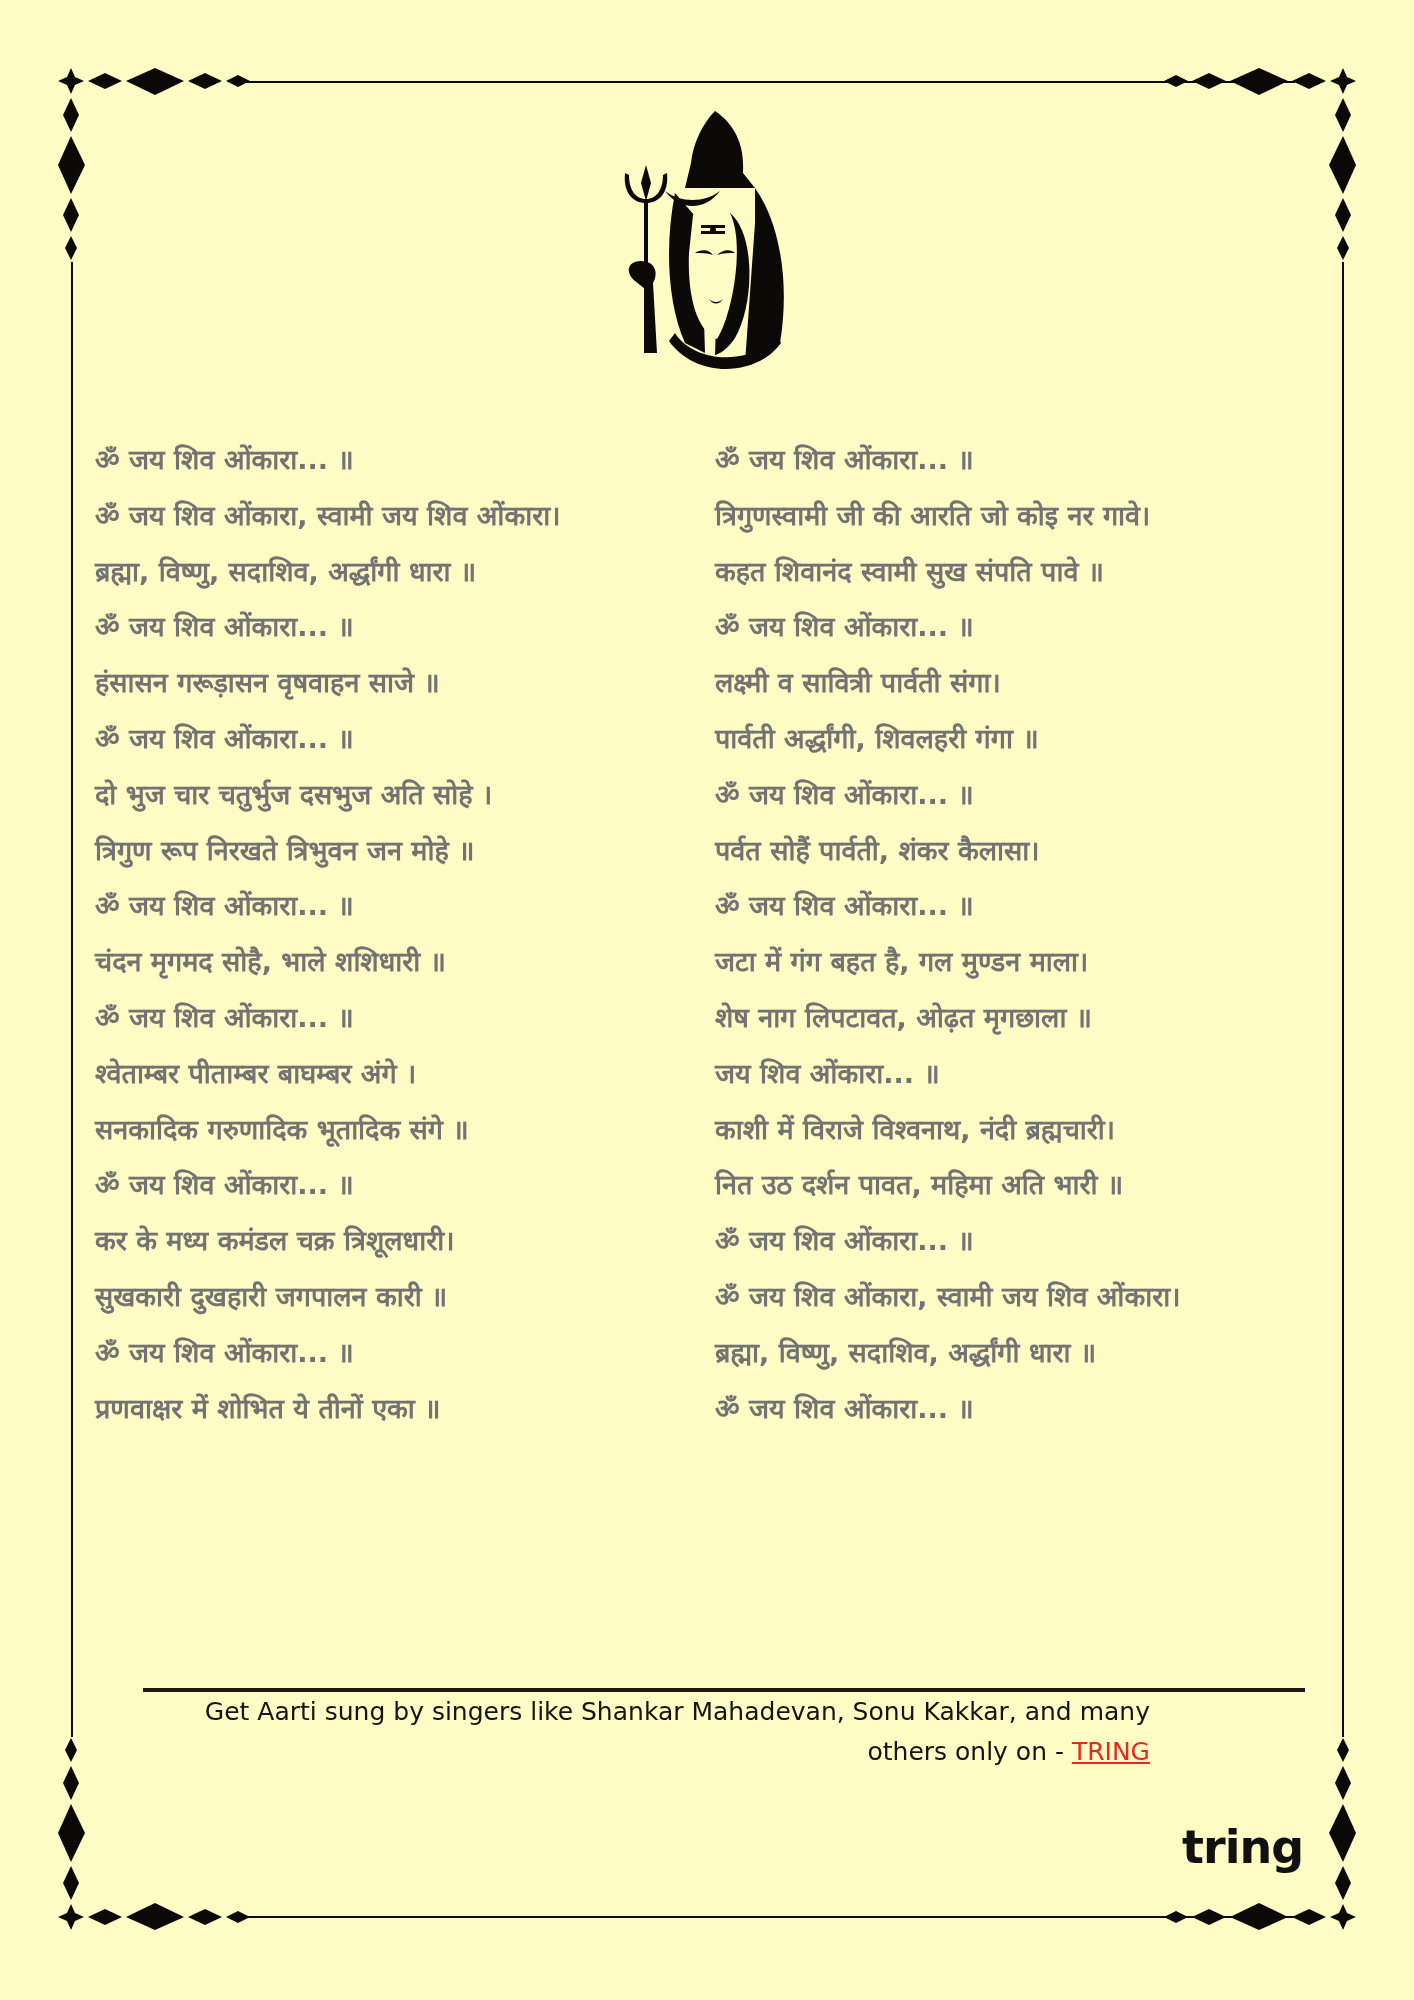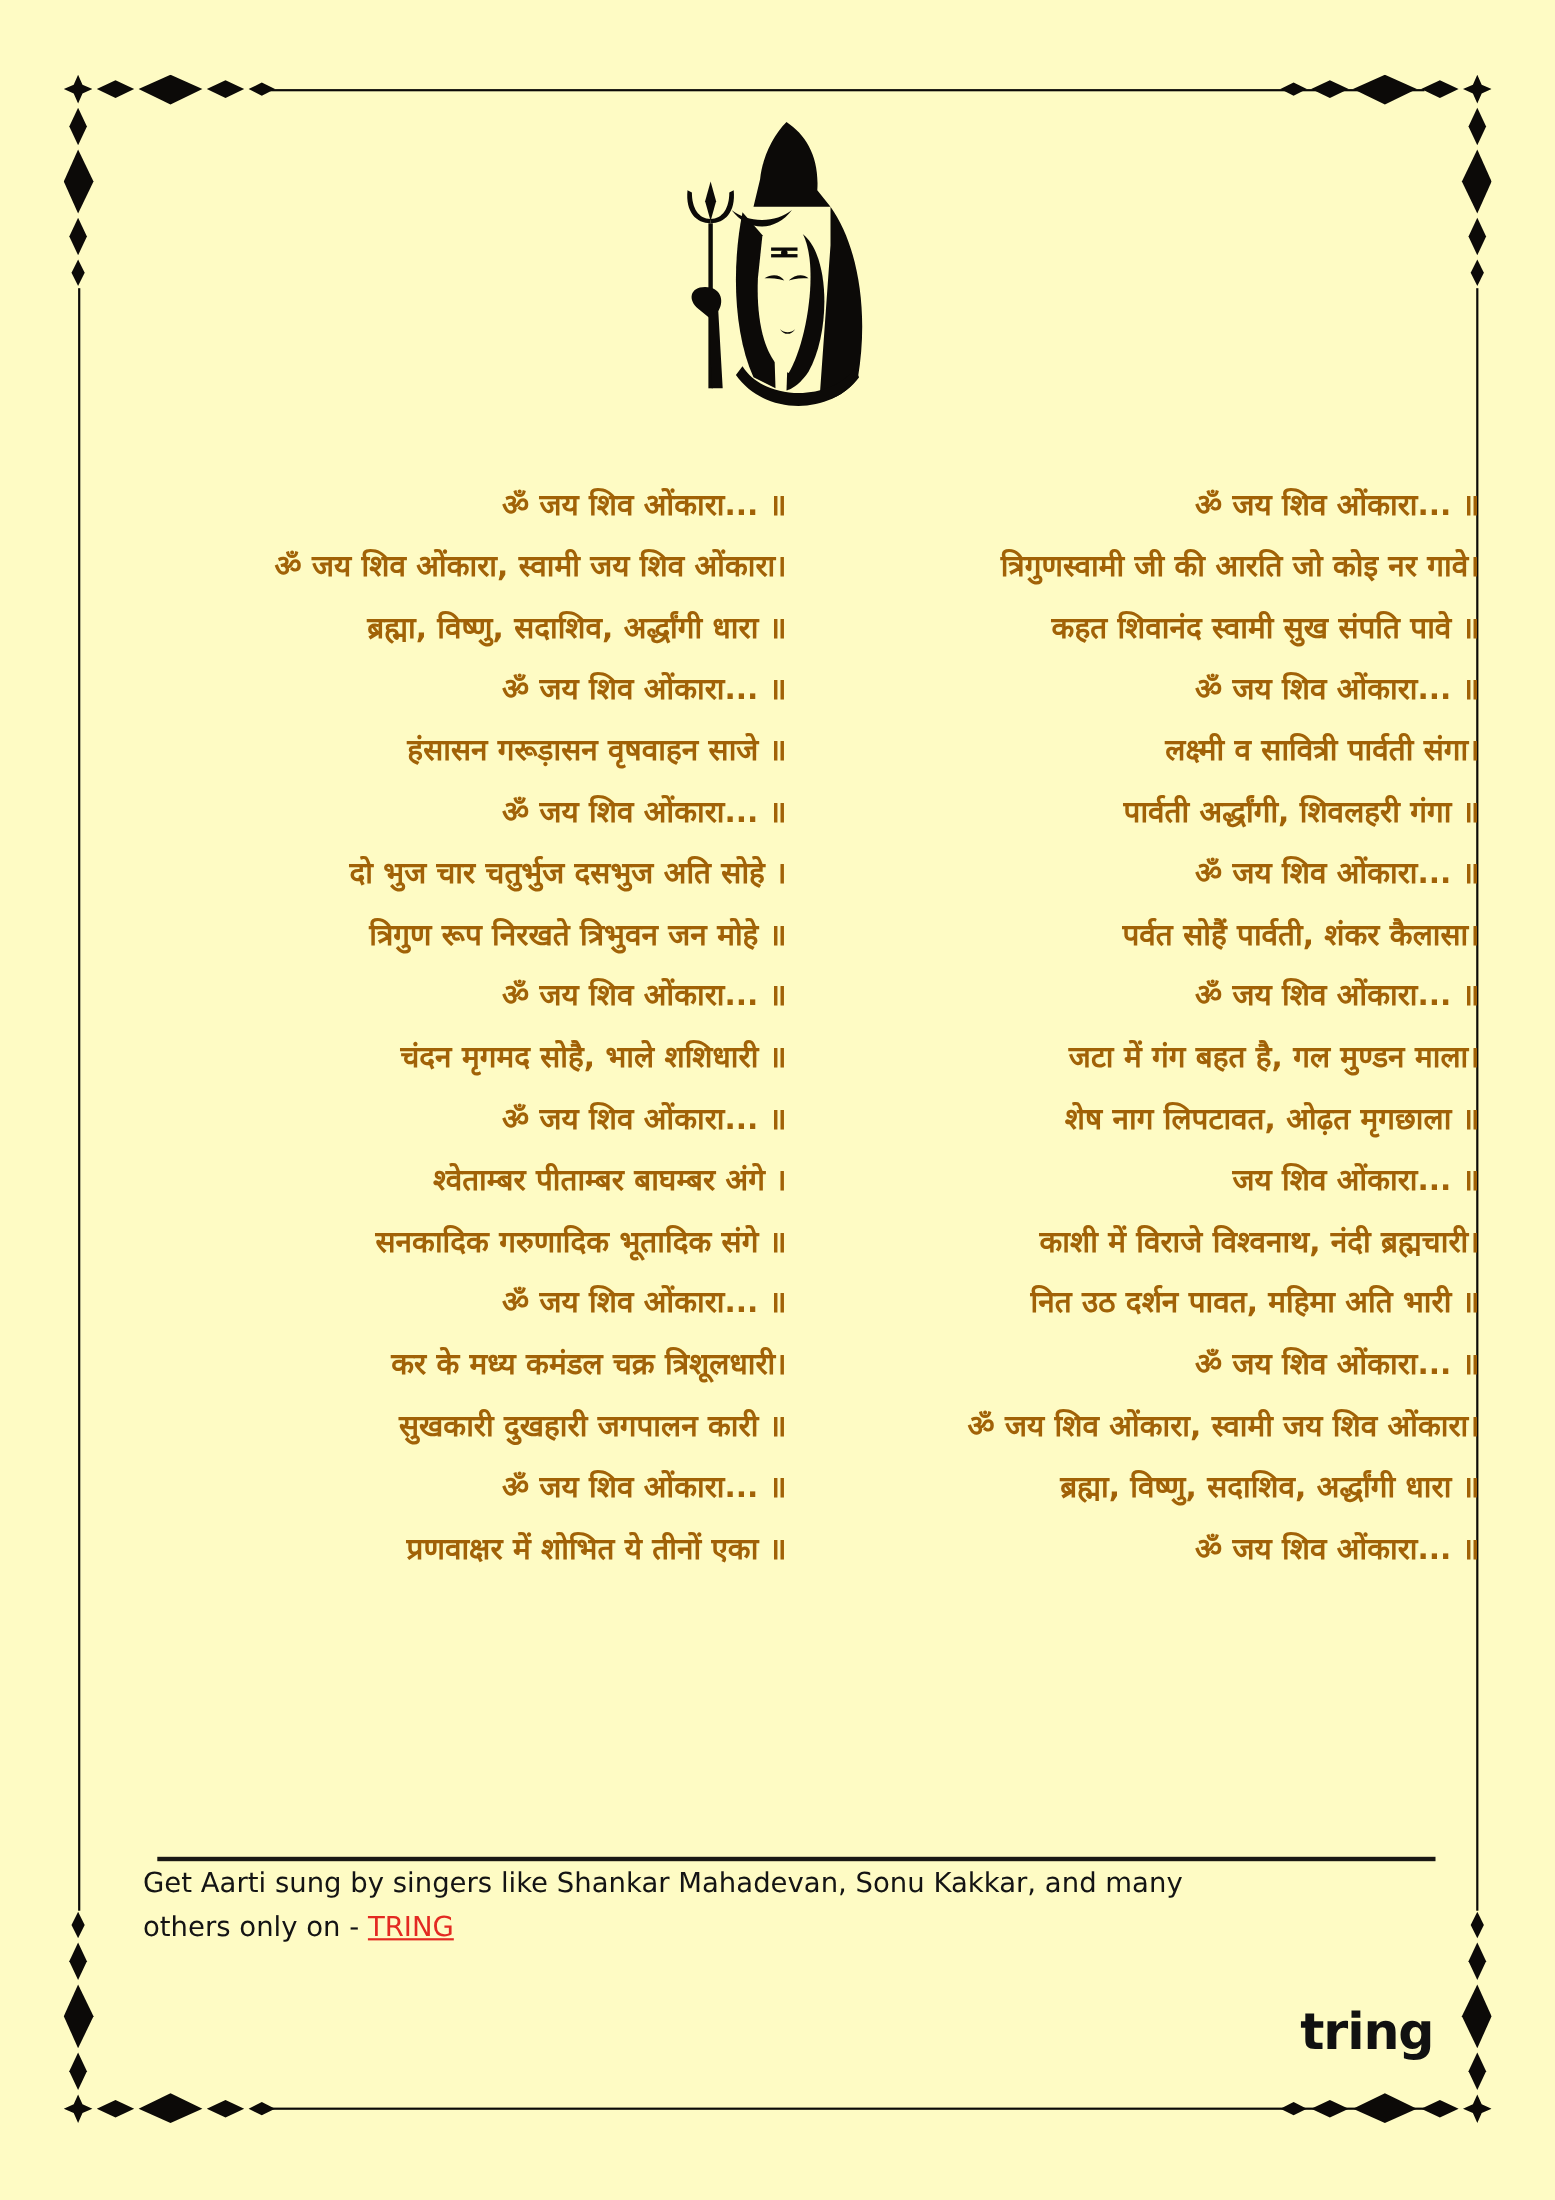--- a/index.html
+++ b/index.html
@@ -36,8 +36,8 @@
     .col-right { width: 630px; }
     .line {
       height: 55.8px; line-height: 55.8px;
-      text-align: right; white-space: nowrap;
-      color: #a16207;
+      text-align: left; white-space: nowrap;
+      color: #737373;
       font-family: "DejaVu Sans", sans-serif;
       font-size: 27px;
       font-weight: bold;

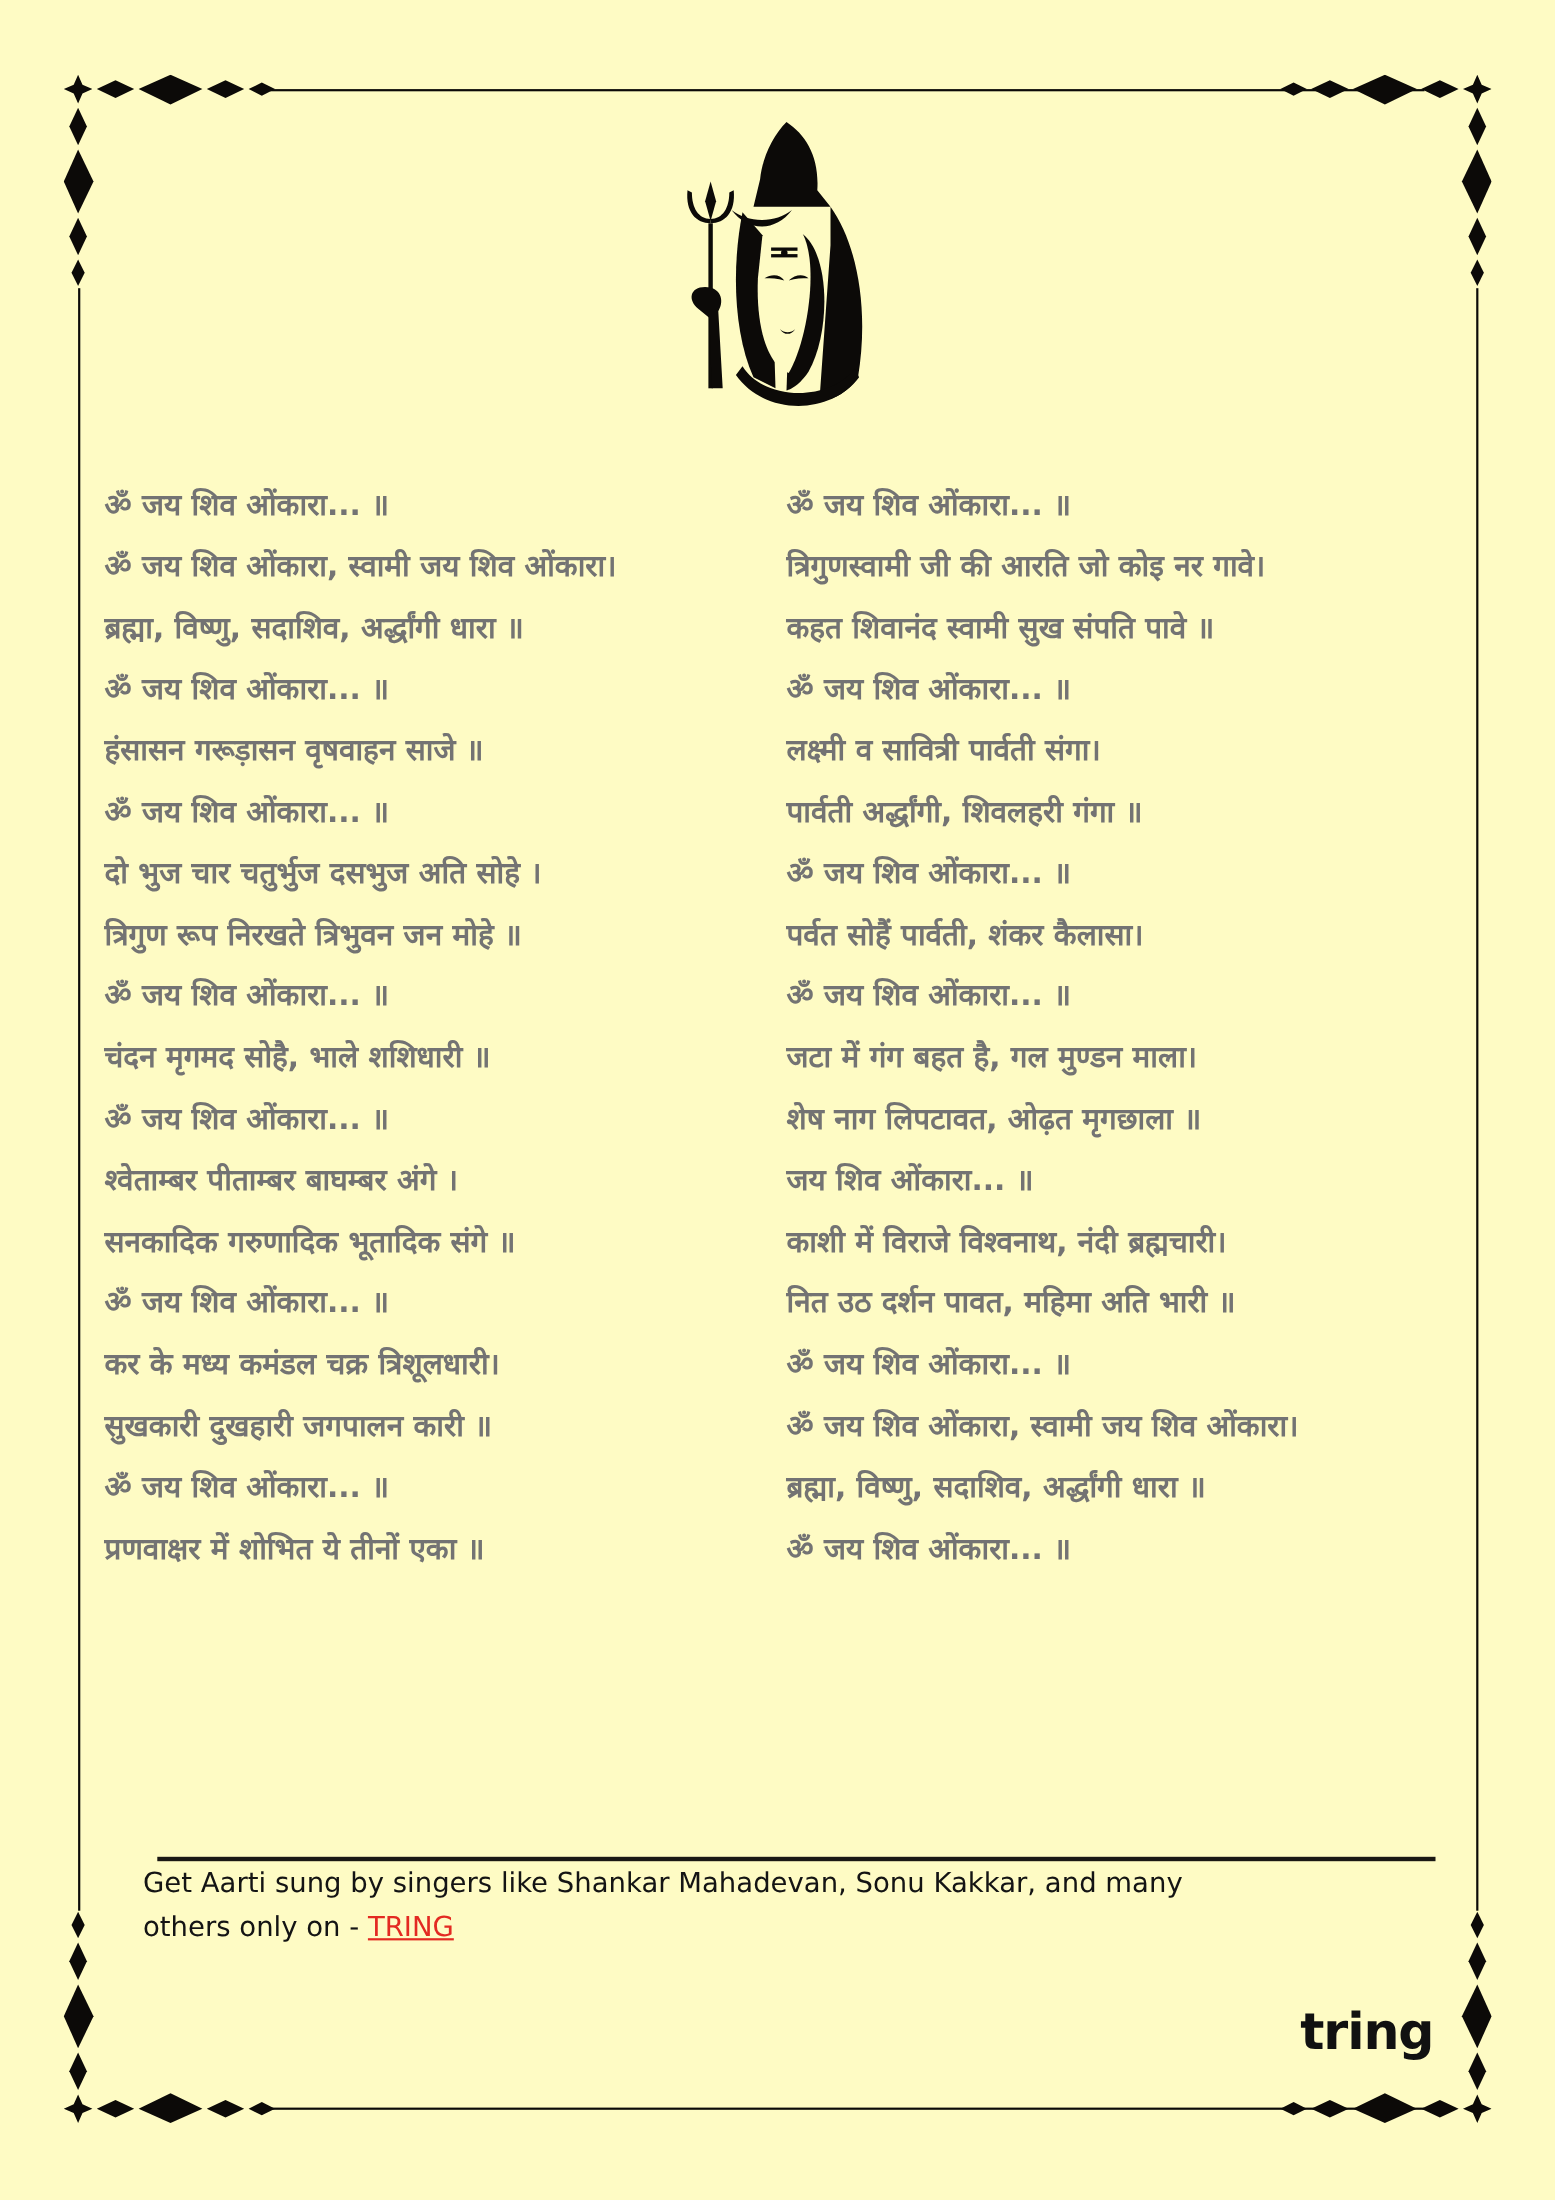--- a/index.html
+++ b/index.html
@@ -49,7 +49,7 @@
     }
     .footer-text {
       position: absolute; left: 130px; top: 1692px; width: 1020px;
-      text-align: left;
+      text-align: right;
       font-family: "DejaVu Sans", sans-serif;
       font-size: 25px; line-height: 40px; color: #141414;
     }

